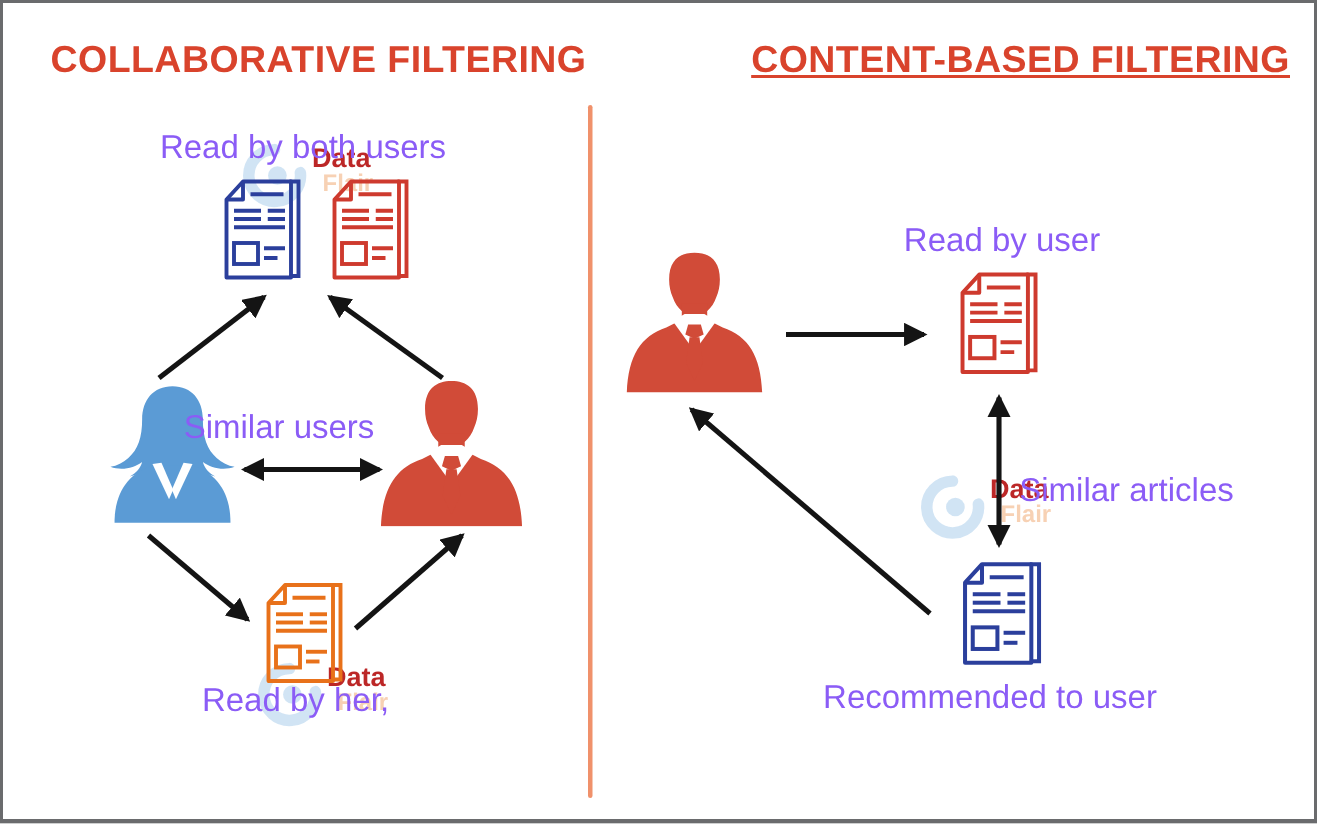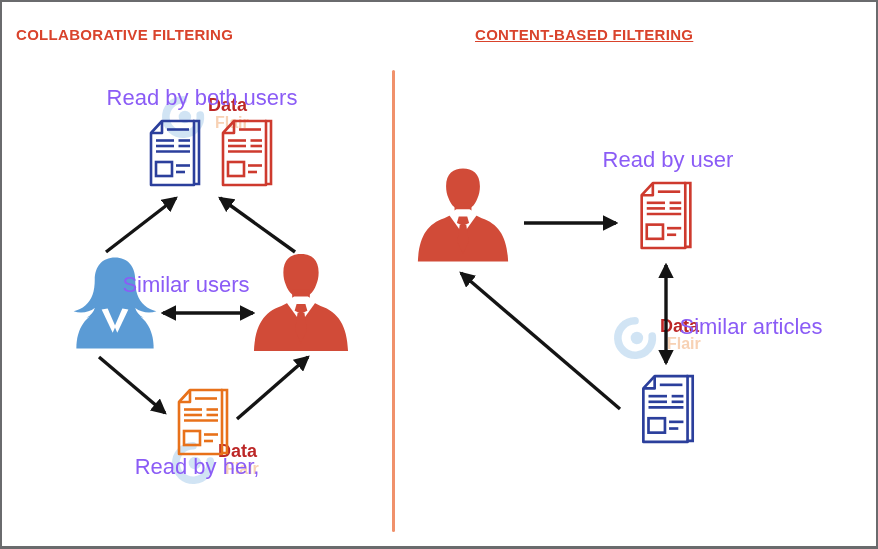--- a/index.html
+++ b/index.html
@@ -14,8 +14,8 @@
   }
   .abs{position:absolute;}
   .title{
-    font-size:15px;font-weight:bold;color:#D9432C;
-    letter-spacing:.3px;text-align:left;white-space:nowrap;
+    font-size:25px;font-weight:bold;color:#D9432C;
+    letter-spacing:.3px;text-align:right;white-space:nowrap;
   }
   .label{
     font-size:22px;color:#8b5cf6;text-align:center;white-space:nowrap;

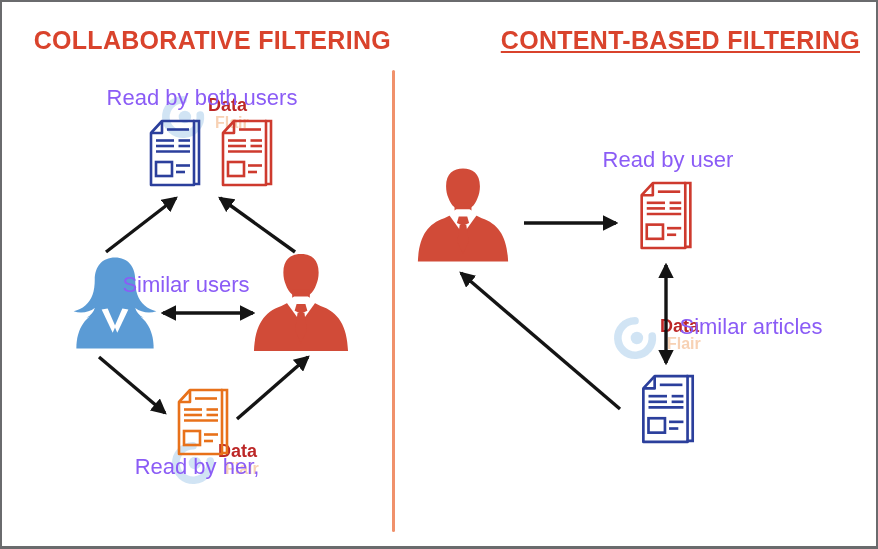--- a/index.html
+++ b/index.html
@@ -152,6 +152,7 @@
       <use href="#sym-doc"></use>
     </svg>
 
+  <div class="abs label" style="left:538px;top:450px;width:240px;">Recommended to user</div>
 
   <svg class="abs" style="left:0;top:0;" width="874" height="544">
     <defs>

